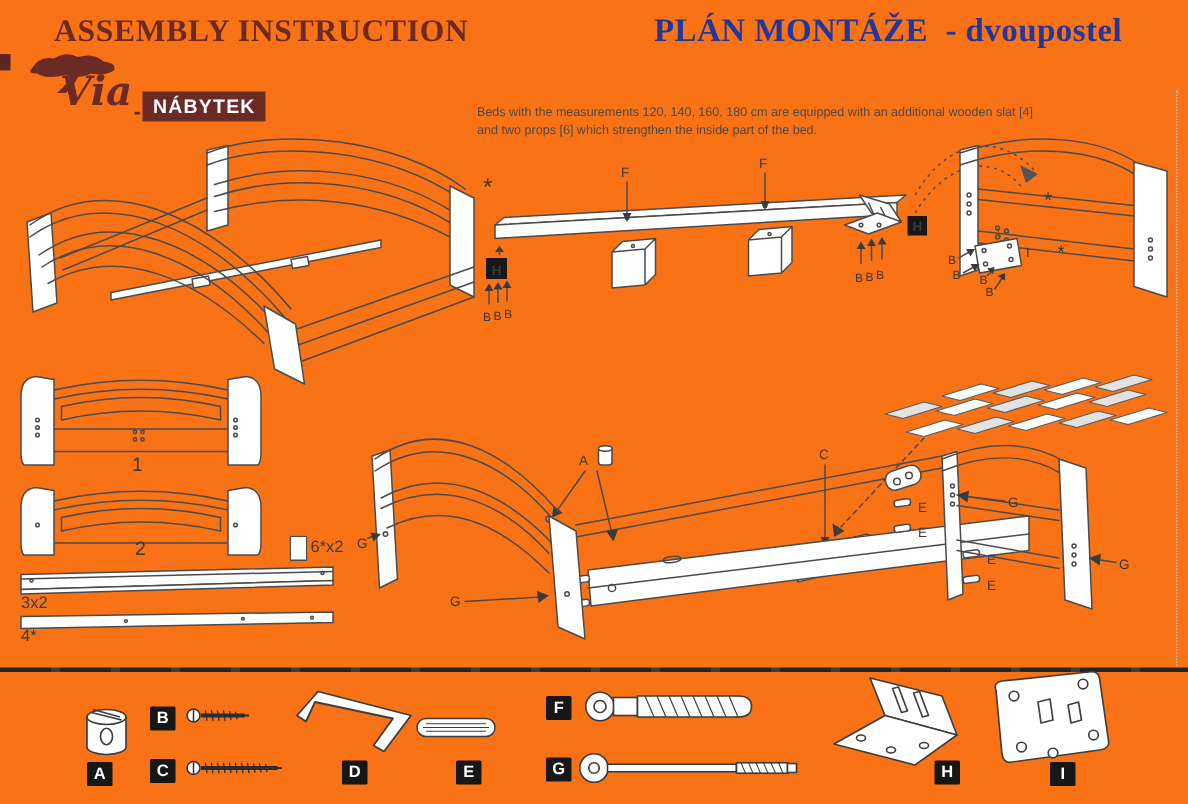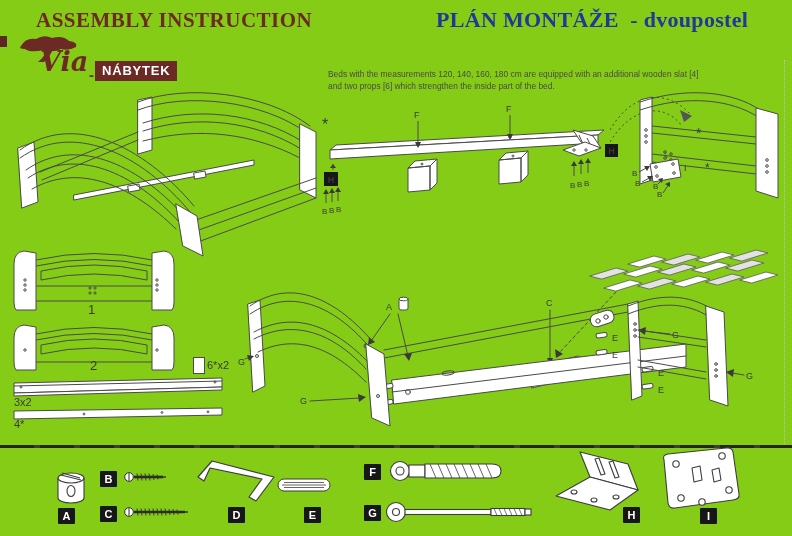--- a/index.html
+++ b/index.html
@@ -3,7 +3,7 @@
 <meta charset="utf-8">
 <style>
   html,body{margin:0;padding:0;background:#e8e8e6;}
-  .page{position:relative;width:792px;height:536px;background:#84cc16;overflow:hidden;
+  .page{position:relative;width:792px;height:536px;background:#f97316;overflow:hidden;
         font-family:"Liberation Sans",sans-serif;color:#333;}
   .abs{position:absolute;}
   .title-en{font-family:"Liberation Serif",serif;font-weight:bold;font-size:21px;

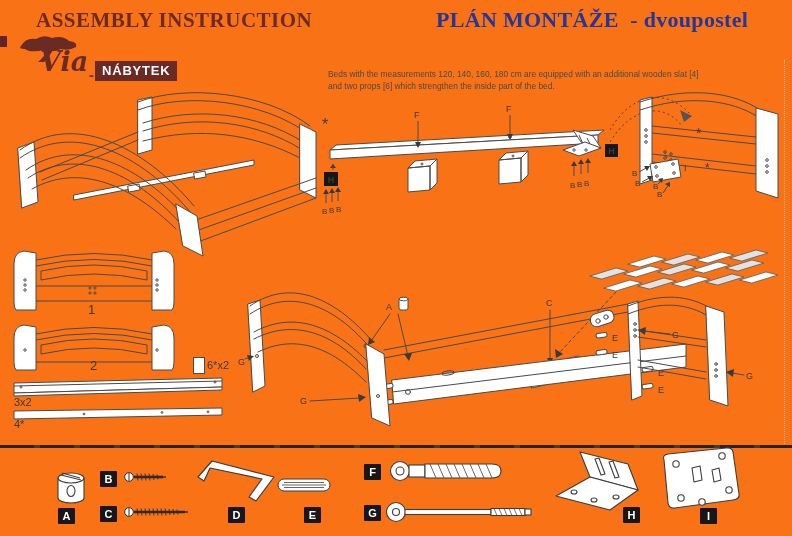--- a/index.html
+++ b/index.html
@@ -52,7 +52,7 @@
     <div class="abs logo-box" style="left:79px;top:27px;">NÁBYTEK</div>
   </div>
 
-  <div class="abs note" style="left:328px;top:68px;">
+  <div class="abs note" style="left:318px;top:68px;">
     <div>Beds with the measurements 120, 140, 160, 180 cm are equipped with an additional wooden slat [4]</div>
     <div>and two props [6] which strengthen the inside part of the bed.</div>
   </div>

